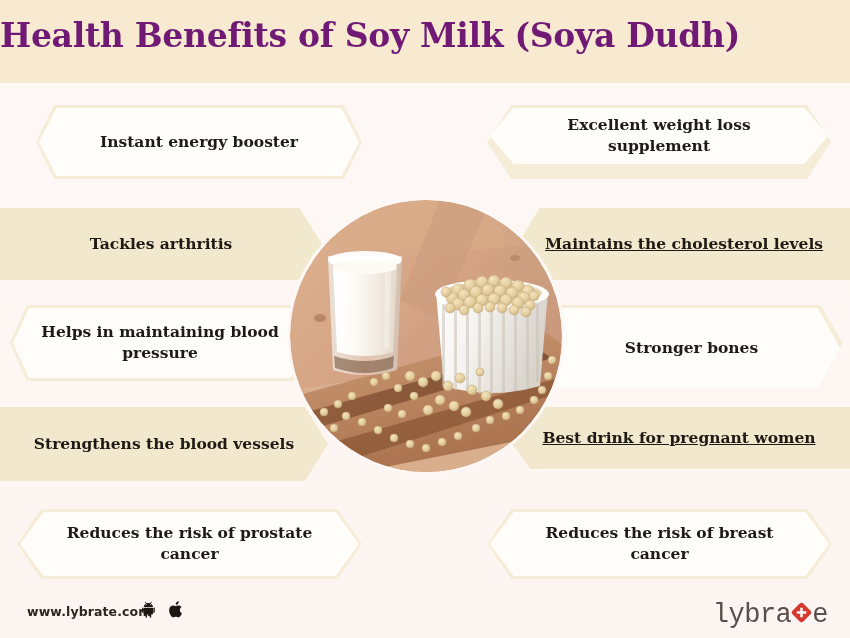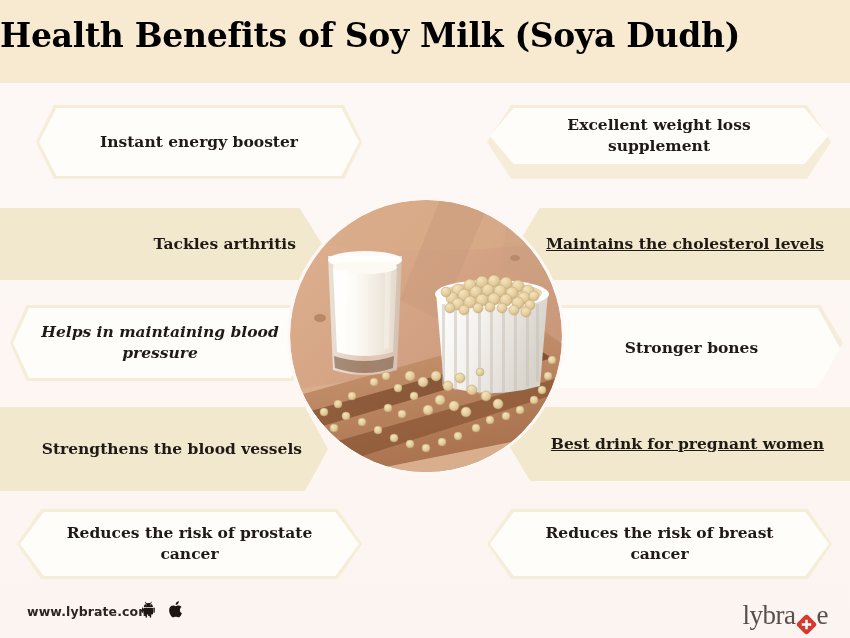--- a/index.html
+++ b/index.html
@@ -40,7 +40,7 @@
     font-weight: bold;
     font-size: 33px;
     letter-spacing: -0.3px;
-    color: #000000;
+    color: #701a75;
     white-space: nowrap;
   }
 

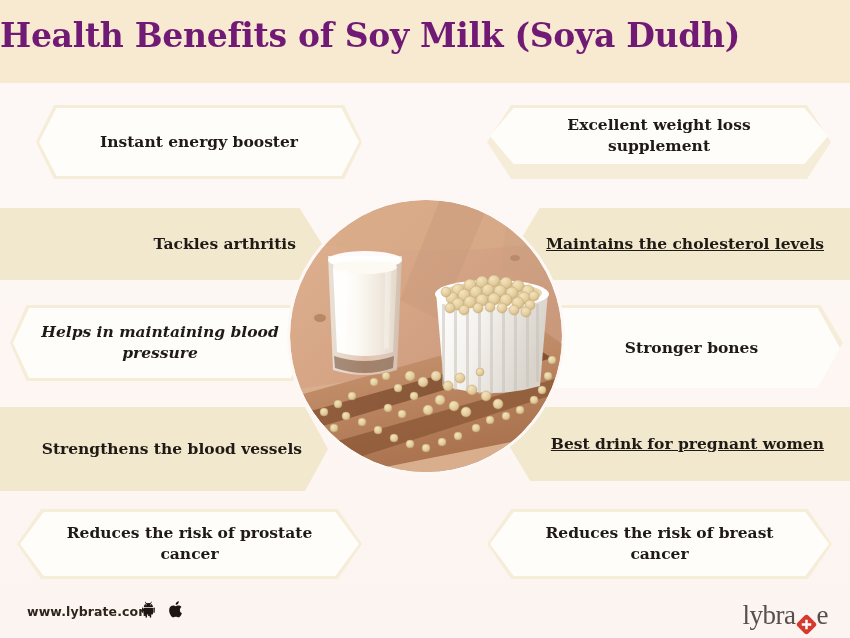--- a/index.html
+++ b/index.html
@@ -70,7 +70,7 @@
 
   
   .banner.white  { background: #fffdfa; }
-  .banner.beige  { background: #f2e8cd; text-align: right; }
+  .banner.beige  { background: #f2e8cd; }
 
   .banner-outline {
     position: absolute;

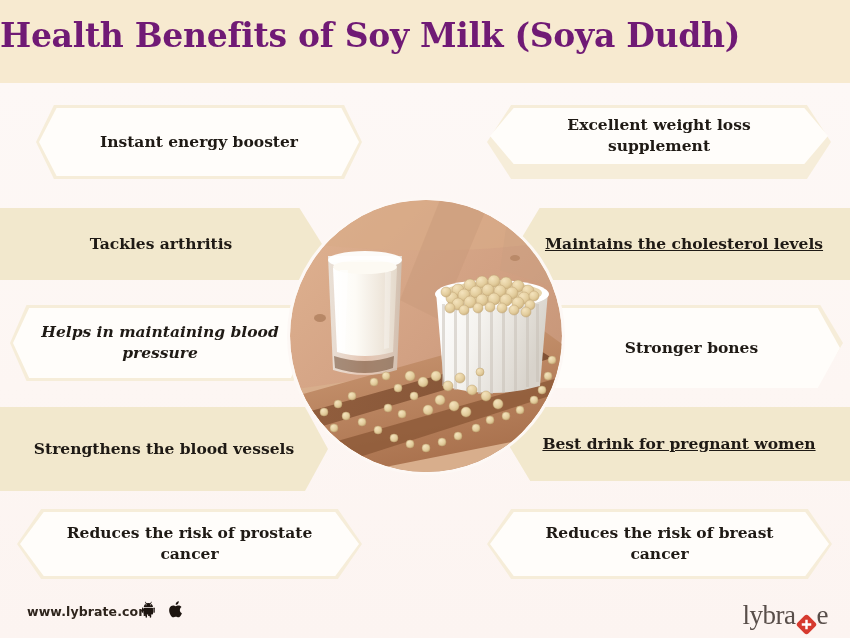--- a/index.html
+++ b/index.html
@@ -153,7 +153,7 @@
   </div>
 
   <div class="banner-outline clip-left-both" style="left:10px; top:305px; width:300px; height:76px;"></div>
-  <div class="banner white clip-left-both" style="left:13px; top:308px; width:294px; height:70px;font-style:italic;">
+  <div class="banner white clip-left-both" style="left:13px; top:308px; width:294px; height:70px;">
     <span class="banner-label">Helps in maintaining blood pressure</span>
   </div>
 

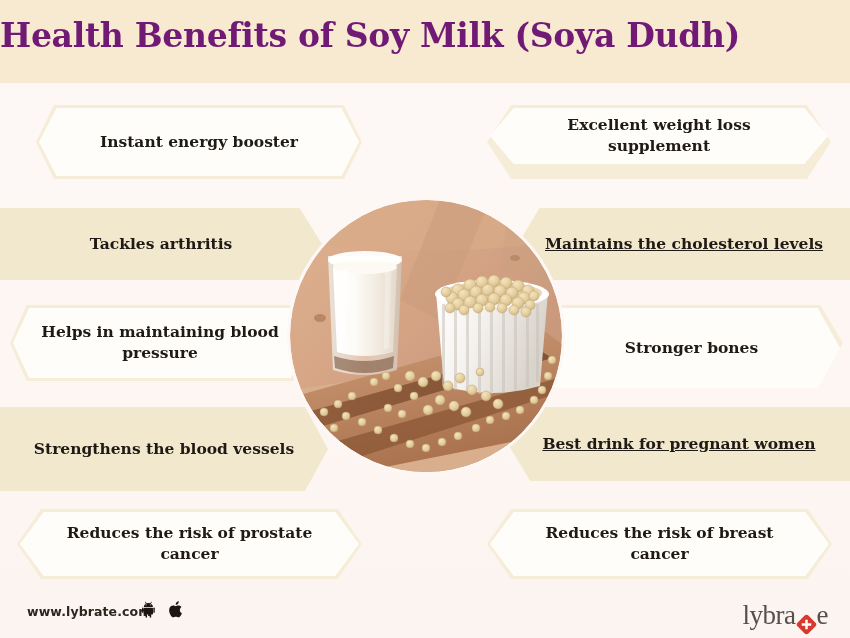--- a/index.html
+++ b/index.html
@@ -157,7 +157,7 @@
     <span class="banner-label">Helps in maintaining blood pressure</span>
   </div>
 
-  <div class="banner beige clip-left-flat-l" style="left:0px; top:407px; width:328px; height:84px;">
+  <div class="banner beige clip-left-flat-l" style="left:0px; top:407px; width:328px; height:74px;">
     <span class="banner-label">Strengthens the blood vessels</span>
   </div>
 

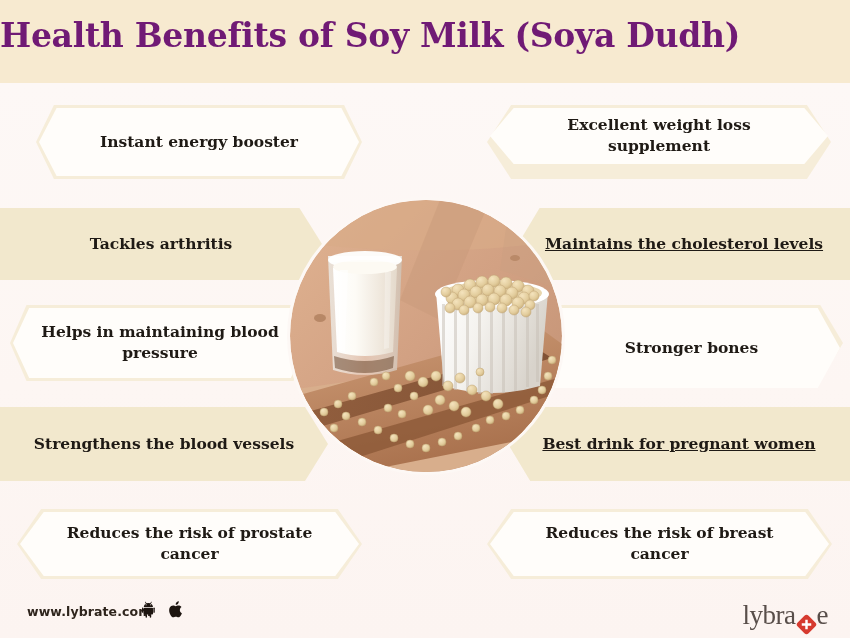--- a/index.html
+++ b/index.html
@@ -180,7 +180,7 @@
     <span class="banner-label">Stronger bones</span>
   </div>
 
-  <div class="banner beige clip-right-notch" style="left:508px; top:407px; width:342px; height:74px;">
+  <div class="banner beige clip-right-notch" style="left:508px; top:407px; width:342px; height:62px;">
     <span class="banner-label">Best drink for pregnant women</span>
   </div>
 

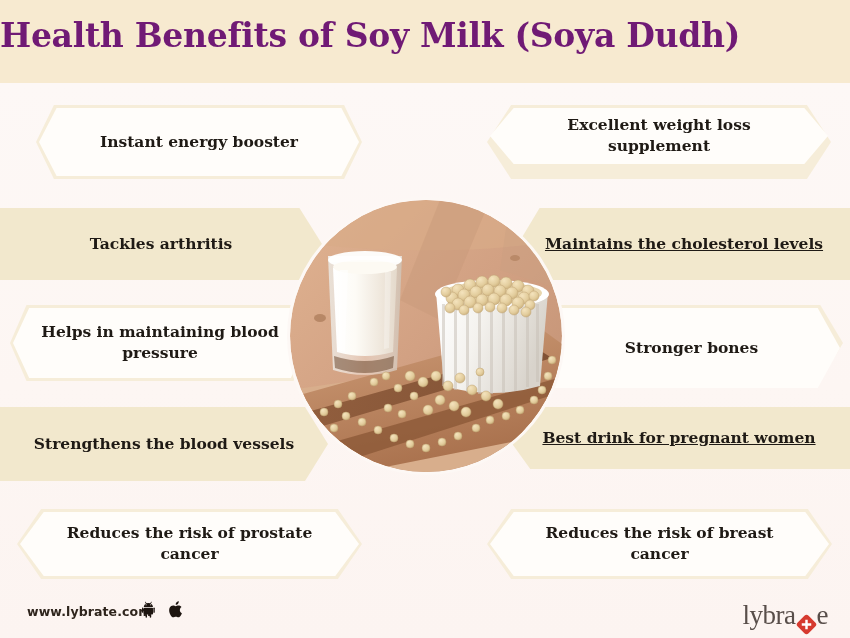--- a/index.html
+++ b/index.html
@@ -119,8 +119,8 @@
     position: absolute;
     right: 22px; top: 600px;
     display: flex;
-    align-items: flex-end;
-    font-family: Liberation Serif, serif;
+    align-items: flex-start;
+    font-family: Liberation Mono, monospace;
     font-size: 27px;
     color: #584e4a;
     letter-spacing: -0.5px;

